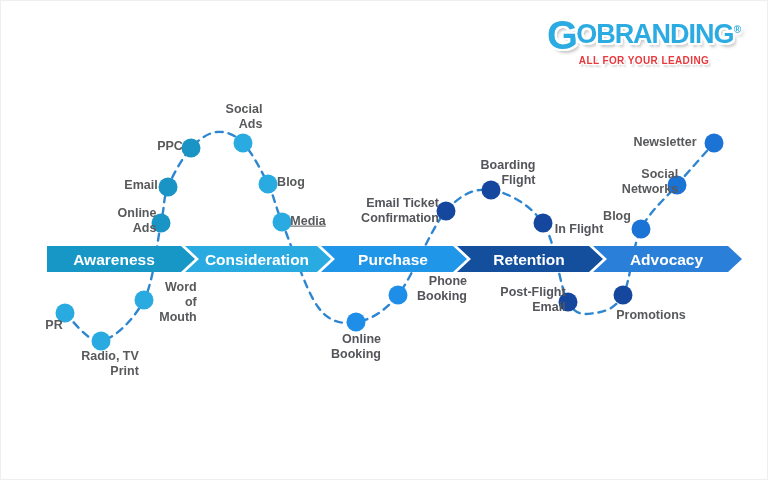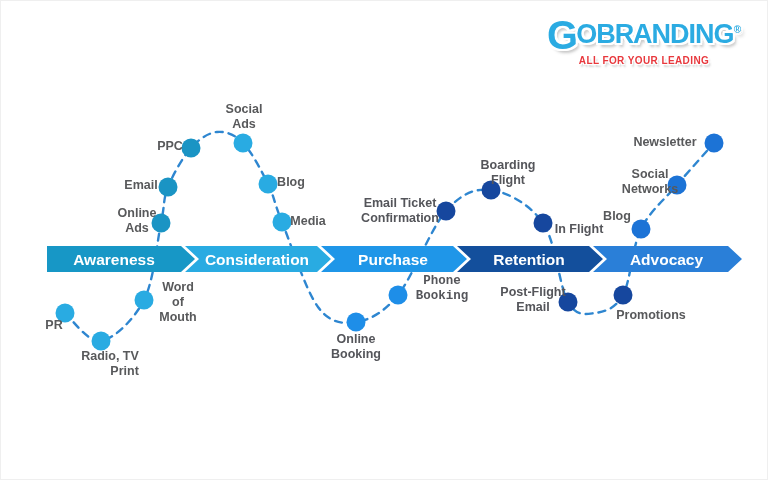--- a/index.html
+++ b/index.html
@@ -63,7 +63,7 @@
     font-size:12.5px;
     font-weight:600;
     line-height:1.18;
-    text-align:center;
+    text-align:right;
     white-space:pre-line;
   }
   .tp-label.bold{font-weight:800;color:#54555a;}

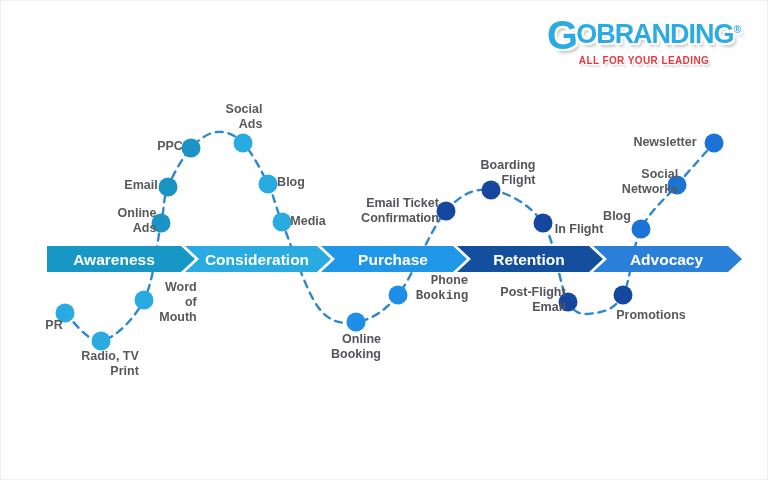--- a/index.html
+++ b/index.html
@@ -121,7 +121,7 @@
       <div class="tp-label" style="left: 243px; top: 116px;">Social
 Ads</div>
       <div class="tp-label" style="left: 290px; top: 181px;">Blog</div>
-      <div class="tp-label" style="left: 307px; top: 220px;">Media</div>
+      <div class="tp-label" style="left: 307px; top: 220px; text-decoration: underline;">Media</div>
       <div class="tp-label bold" style="left: 355px; top: 346px;">Online
 Booking</div>
       <div class="tp-label bold" style="left: 441px; top: 288px; font-family: Liberation Mono, monospace;">Phone

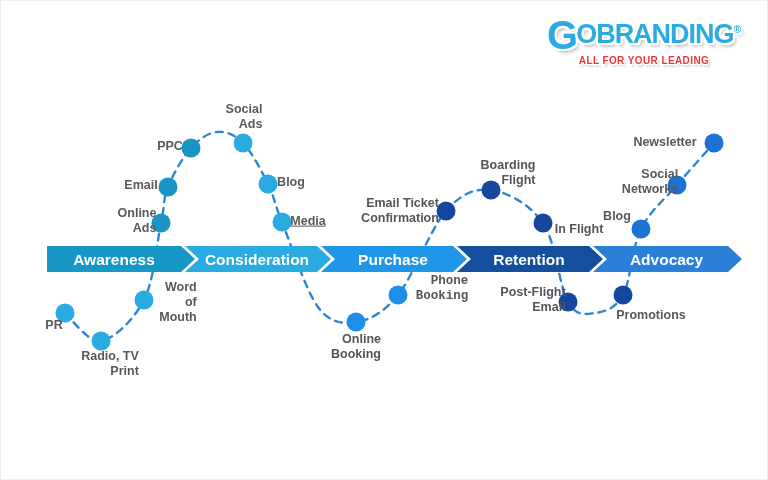--- a/index.html
+++ b/index.html
@@ -124,7 +124,7 @@
       <div class="tp-label" style="left: 307px; top: 220px; text-decoration: underline;">Media</div>
       <div class="tp-label bold" style="left: 355px; top: 346px;">Online
 Booking</div>
-      <div class="tp-label bold" style="left: 441px; top: 288px; font-family: Liberation Mono, monospace;">Phone
+      <div class="tp-label bold" style="left: 441px; top: 288px;">Phone
 Booking</div>
       <div class="tp-label bold" style="left: 399px; top: 210px;">Email Ticket
 Confirmation</div>

